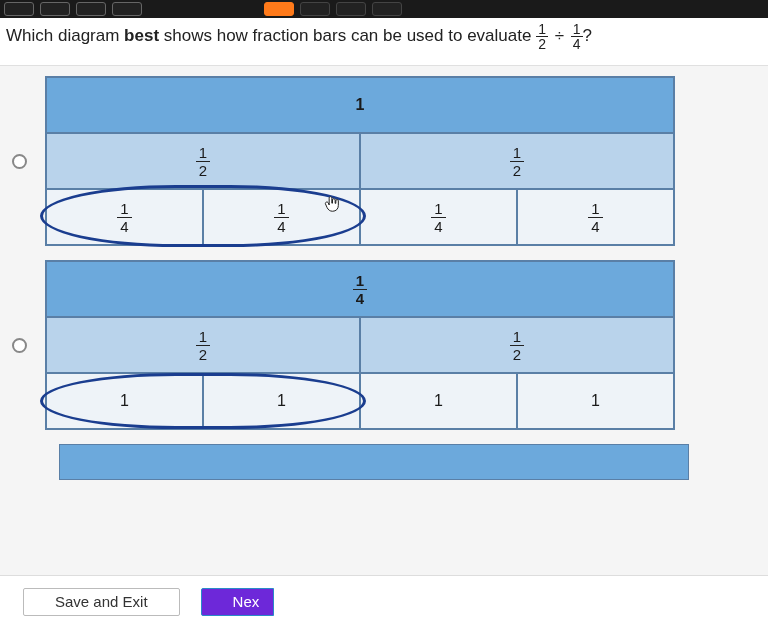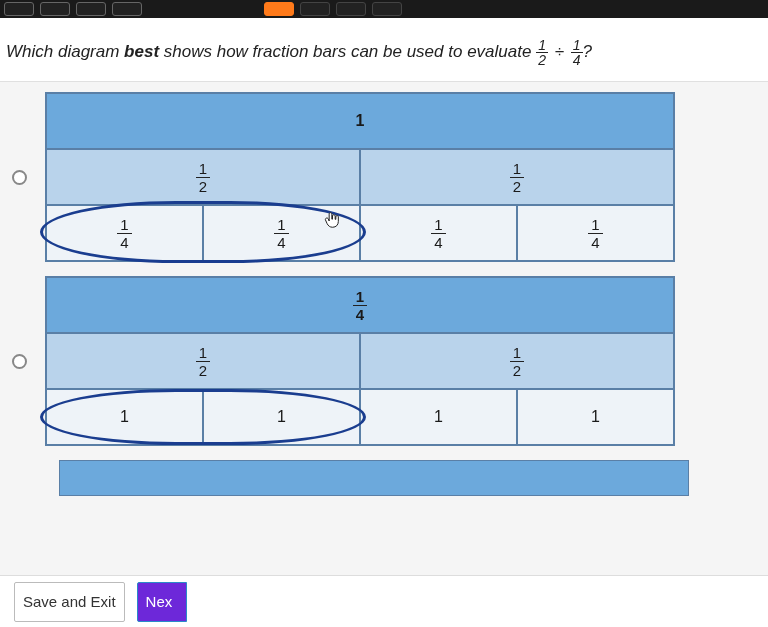--- a/index.html
+++ b/index.html
@@ -7,7 +7,7 @@
   .topstrip { height: 18px; background: #1a1a1a; display: flex; align-items: center; gap: 6px; padding-left: 4px; }
   .tab-box { width: 30px; height: 14px; border: 1px solid #666; border-radius: 3px; background: #222; }
   .tab-box.active { background: #ff7a1a; border-color: #ff7a1a; }
-  .question-bar { background: #fff; padding: 20px 10px 14px 6px; font-size: 17px; color: #222; border-bottom: 1px solid #e0e0e0; font-style: italic; }
+  .question-bar { background: #fff; padding: 4px 10px 14px 6px; font-size: 17px; color: #222; border-bottom: 1px solid #e0e0e0; }
   .frac-inline { display: inline-flex; flex-direction: column; align-items: center; vertical-align: middle; line-height: 1; font-size: 14px; }
   .frac-inline .n { border-bottom: 1.5px solid #222; padding: 0 2px; }
   .frac-inline .d { padding: 0 2px; }

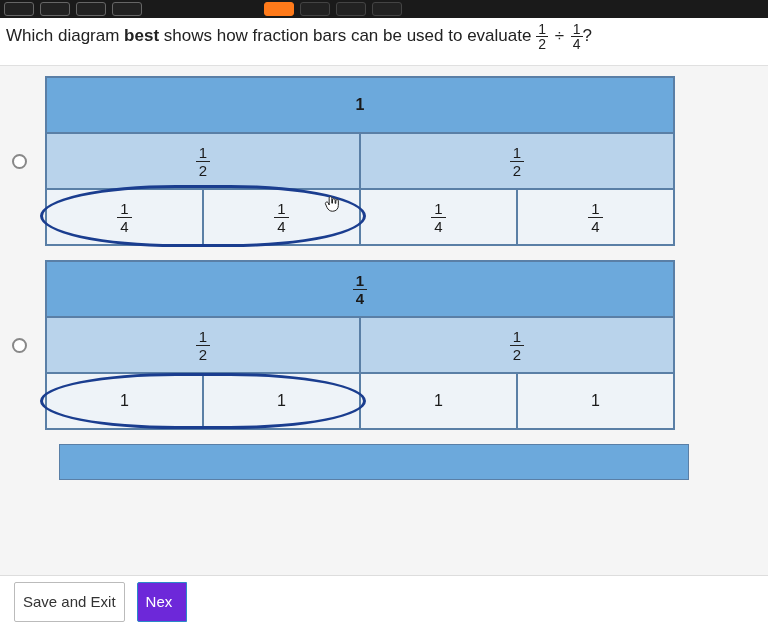--- a/index.html
+++ b/index.html
@@ -33,7 +33,7 @@
   .footer { position: absolute; bottom: 0; left: 0; right: 0; height: 52px; background: #fff; border-top: 1px solid #ddd; display: flex; align-items: center; justify-content: space-between; padding: 0 0 0 14px; }
   .mark-link { color: #2a5da8; font-size: 15px; text-decoration: underline; cursor: pointer; }
   .footer-right { display: flex; gap: 12px; align-items: center; height: 100%; }
-  .btn { height: 40px; padding: 0 8px; font-size: 15px; border: 1px solid #bbb; background: #fff; color: #333; border-radius: 2px; cursor: pointer; display: flex; align-items: center; }
+  .btn { height: 28px; padding: 0 31px; font-size: 15px; border: 1px solid #bbb; background: #fff; color: #333; border-radius: 2px; cursor: pointer; display: flex; align-items: center; margin-left: 9px; }
   .btn-primary { background: #6d28d9; color: #fff; border-color: #2a8ac9; border-radius: 2px 0 0 2px; }
 </style>
 </head>

